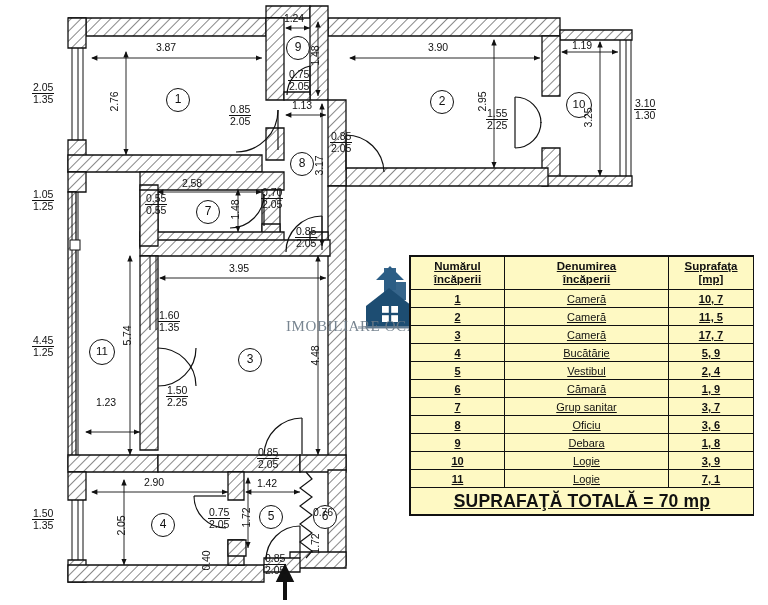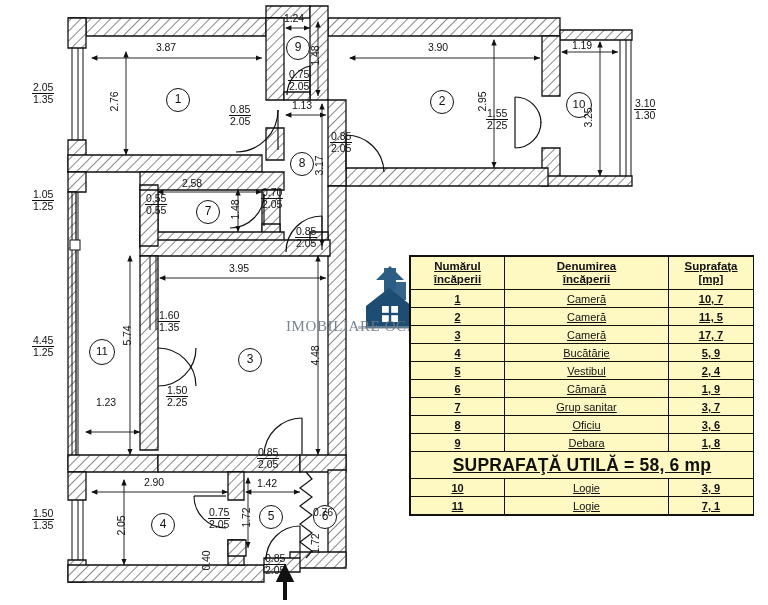--- a/index.html
+++ b/index.html
@@ -502,9 +502,6 @@
           <td class="area">1, 8</td>
         </tr>
         <tr>
-          <td class="total" colspan="3">SUPRAFAŢĂ  UTILĂ = 58, 6 mp</td>
-        </tr>
-        <tr>
           <td class="num">10</td>
           <td class="name">Logie</td>
           <td class="area">3, 9</td>

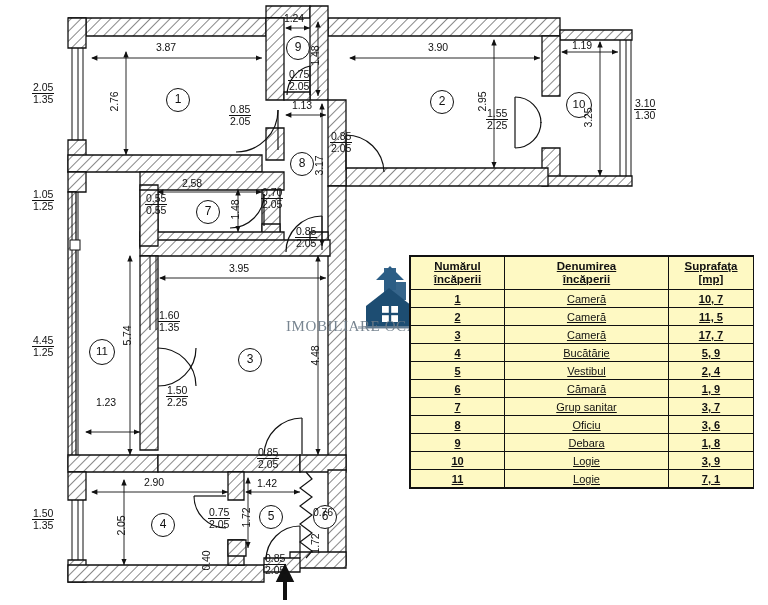--- a/index.html
+++ b/index.html
@@ -511,6 +511,9 @@
           <td class="name">Logie</td>
           <td class="area">7, 1</td>
         </tr>
+        <tr>
+          <td class="total" colspan="3">SUPRAFAŢĂ  TOTALĂ = 70 mp</td>
+        </tr>
       </tbody>
     </table>
   </div>

